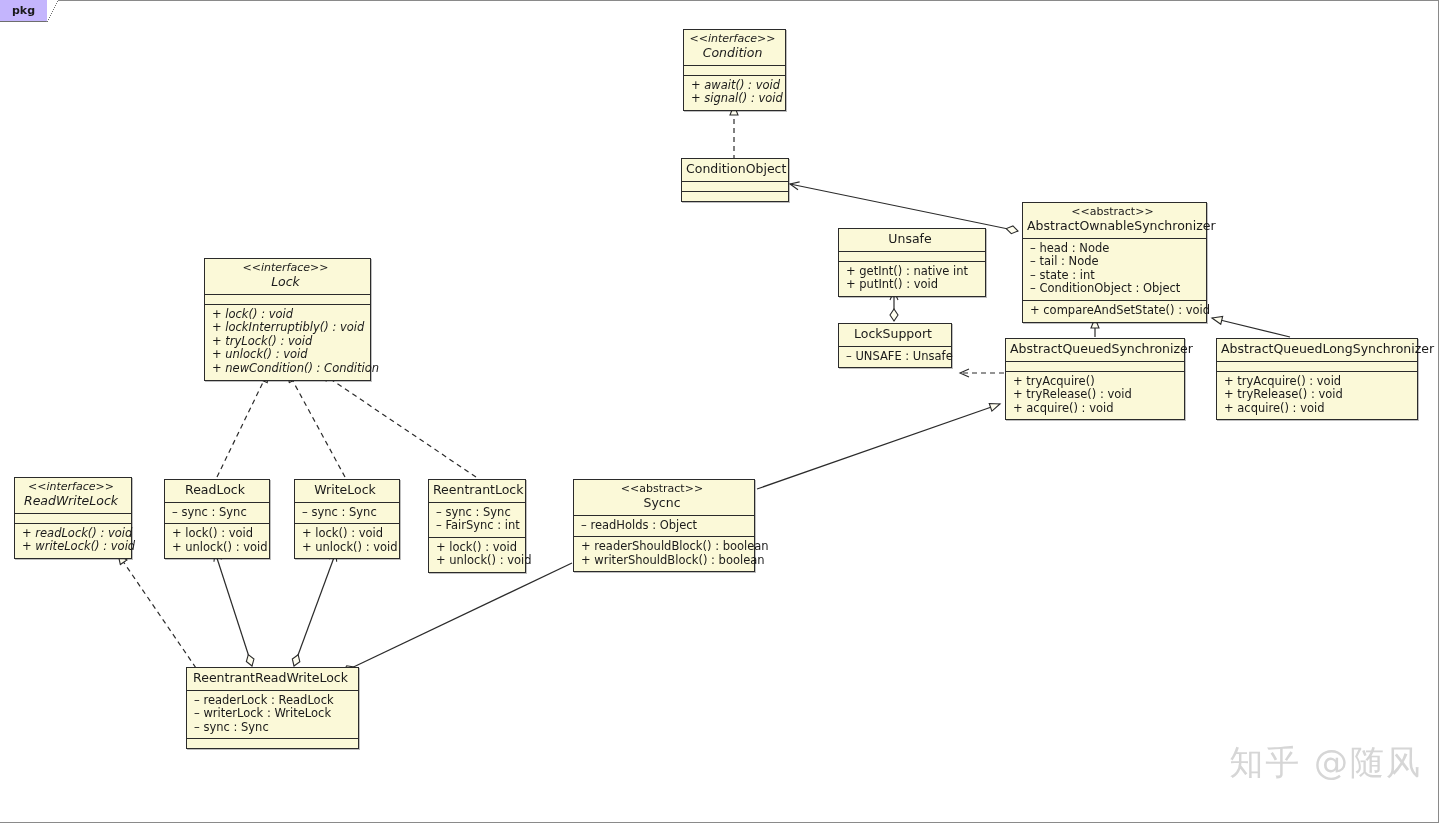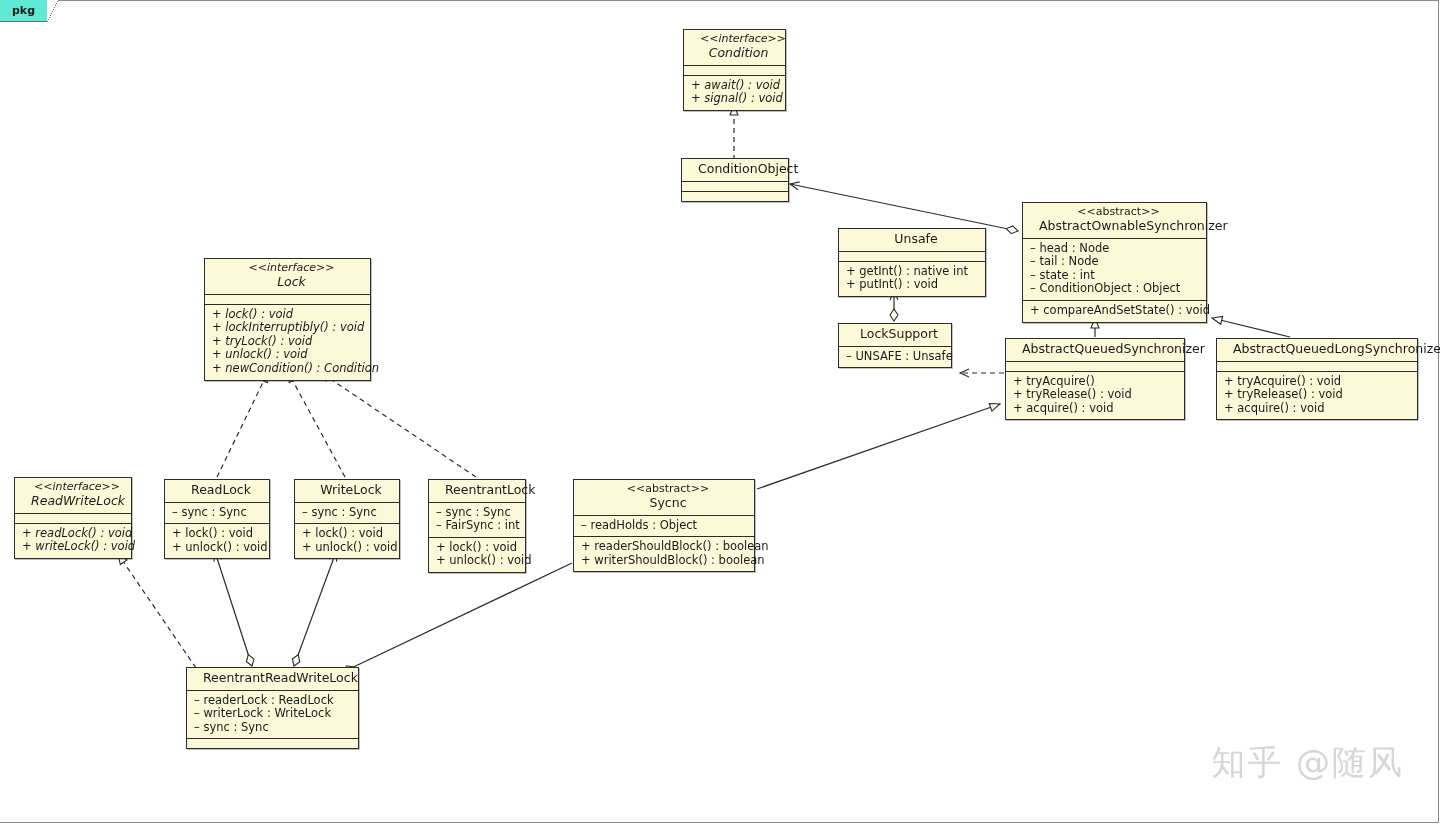--- a/index.html
+++ b/index.html
@@ -35,7 +35,7 @@
     border: 1px solid #6e6e6e;
     border-top: none;
     border-left: none;
-    background: #5eead4;
+    background: #c4b5fd;
     font-size: 11px;
     font-weight: bold;
     color: #1a1a1a;

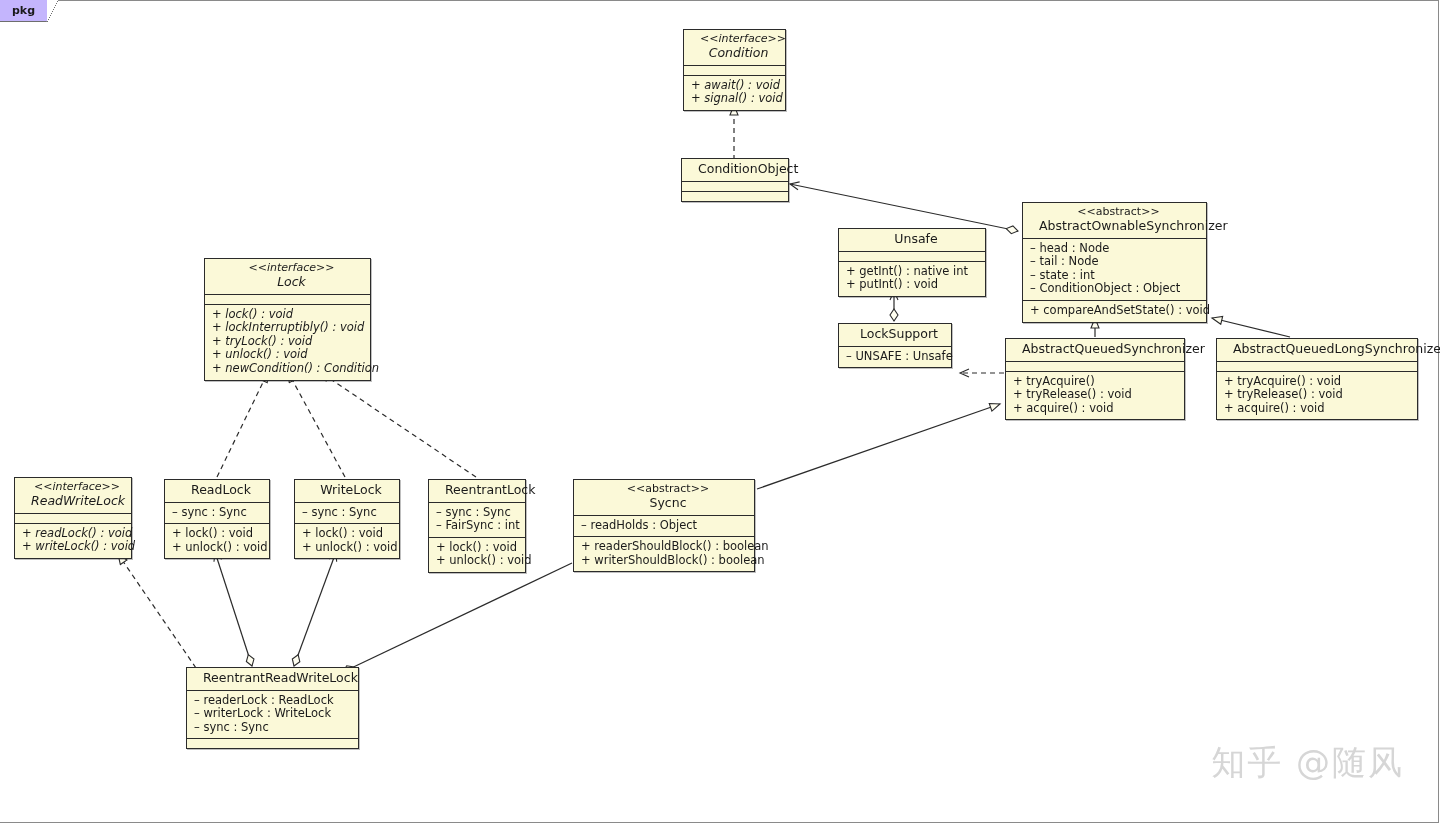--- a/index.html
+++ b/index.html
@@ -73,7 +73,7 @@
     box-shadow: 1px 1px 0 rgba(0,0,0,0.25);
   }
   .uml .hdr {
-    padding: 3px 8px 4px 16px;
+    padding: 3px 8px 4px 4px;
     text-align: center;
     line-height: 1.18;
     border-bottom: 1px solid #2b2b2b;

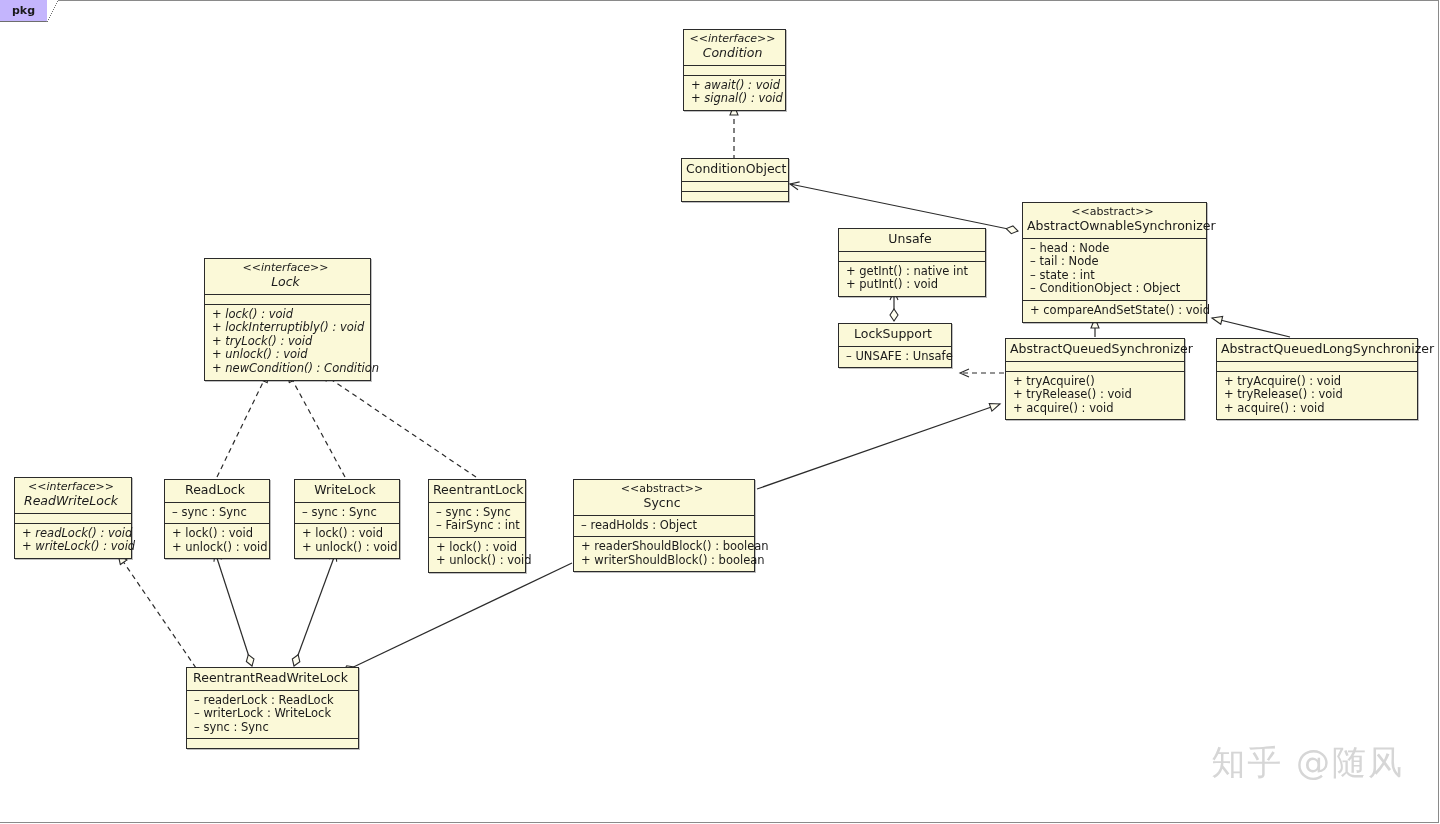--- a/index.html
+++ b/index.html
@@ -115,7 +115,7 @@
   
   #watermark {
     position: absolute;
-    right: 36px;
+    right: 18px;
     bottom: 38px;
     font-size: 34px;
     color: #d6d6d6;

